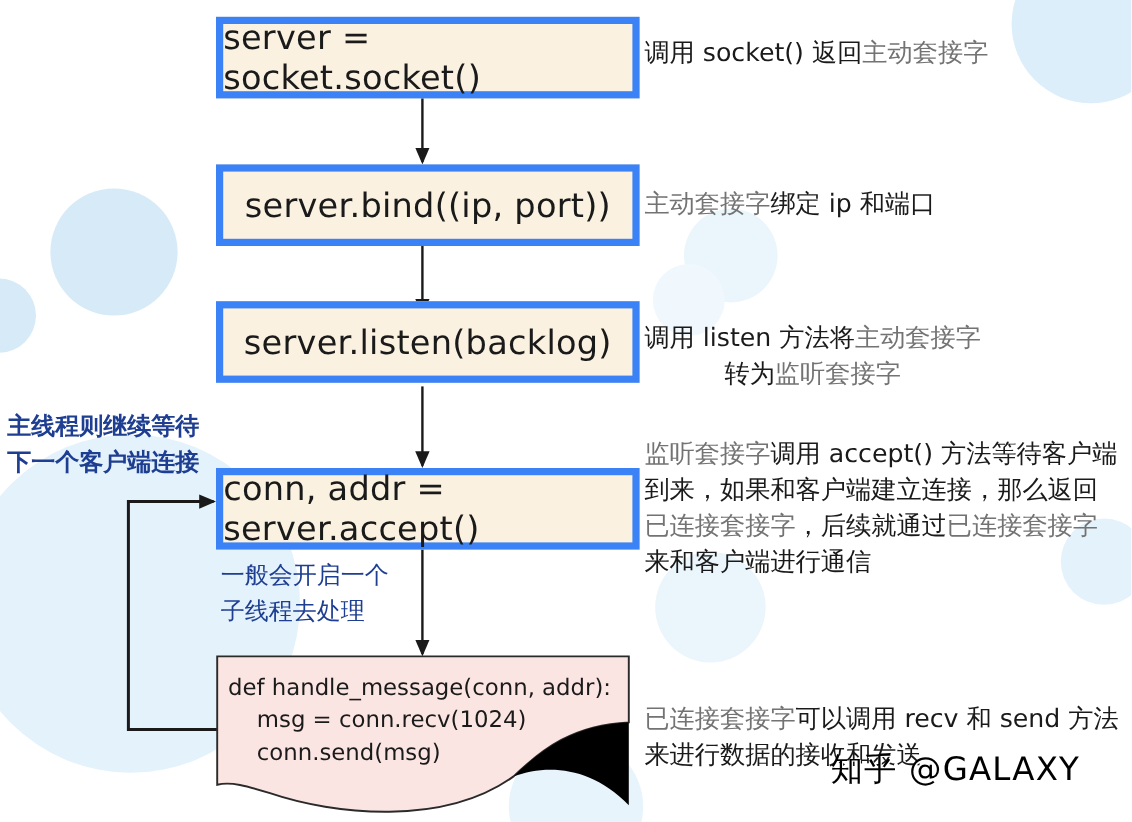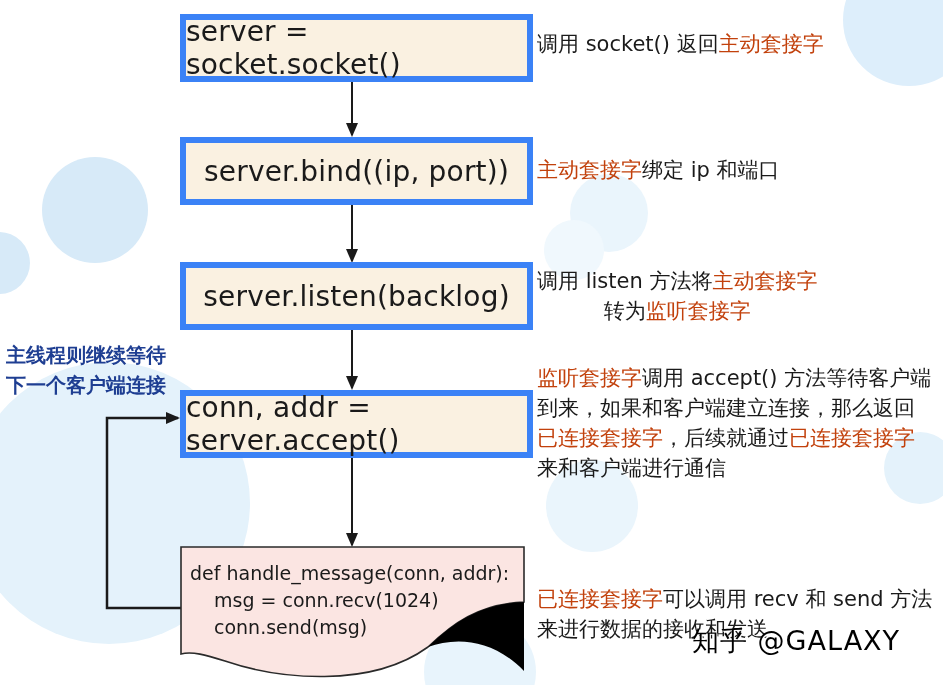--- a/index.html
+++ b/index.html
@@ -33,7 +33,7 @@
   
   .note{position:absolute;left:537px;z-index:3;font-size:21px;line-height:30px;white-space:nowrap;}
   .n1{top:29px;} .n2{top:155px;} .n3{top:266px;text-align:center;} .n4{top:363px;} .n5{top:584px;}
-  .purple{color:#c2410c;}
+  .purple{color:#737373;}
   
   .lnote{position:absolute;z-index:3;color:#1e3e92;font-size:20px;line-height:30px;white-space:nowrap;}
   .lw{left:6px;top:340px;font-weight:bold;} .lt{left:184px;top:464px;}

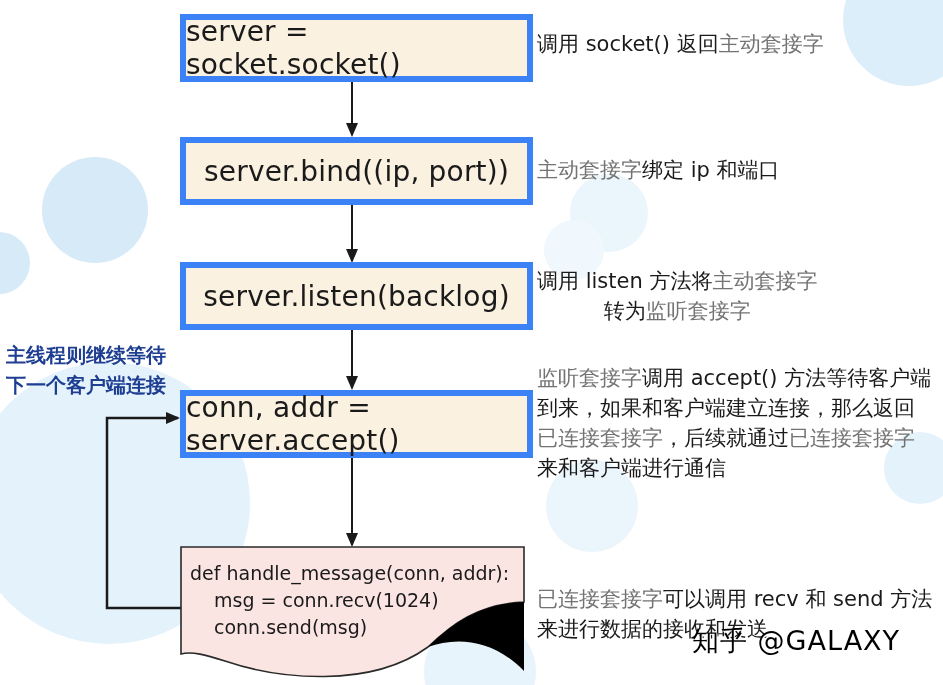--- a/index.html
+++ b/index.html
@@ -26,7 +26,7 @@
     display:flex;align-items:center;justify-content:center;
     font-size:28px;letter-spacing:0.2px;
   }
-  .b1{top:14px;} .b2{top:137px;} .b3{top:262px;align-items:center;} .b4{top:390px;justify-content:flex-end;}
+  .b1{top:14px;} .b2{top:137px;} .b3{top:251px;align-items:center;} .b4{top:390px;justify-content:flex-end;}
   
   .doc-text{position:absolute;left:190px;top:560px;z-index:3;font-size:19px;line-height:27px;}
   .doc-text .ind{padding-left:24px;}

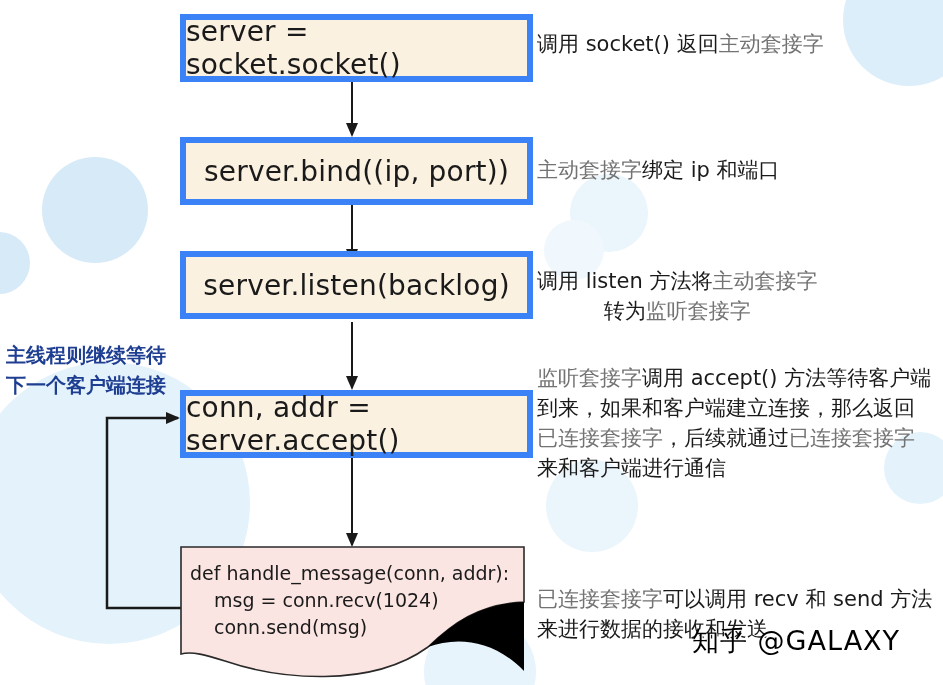--- a/index.html
+++ b/index.html
@@ -137,6 +137,10 @@
     <div>主线程则继续等待</div>
     <div>下一个客户端连接</div>
   </div>
+  <div class="lnote lt">
+    <div>一般会开启一个</div>
+    <div>子线程去处理</div>
+  </div>
 
   <div class="wm">知乎 @GALAXY</div>
 

